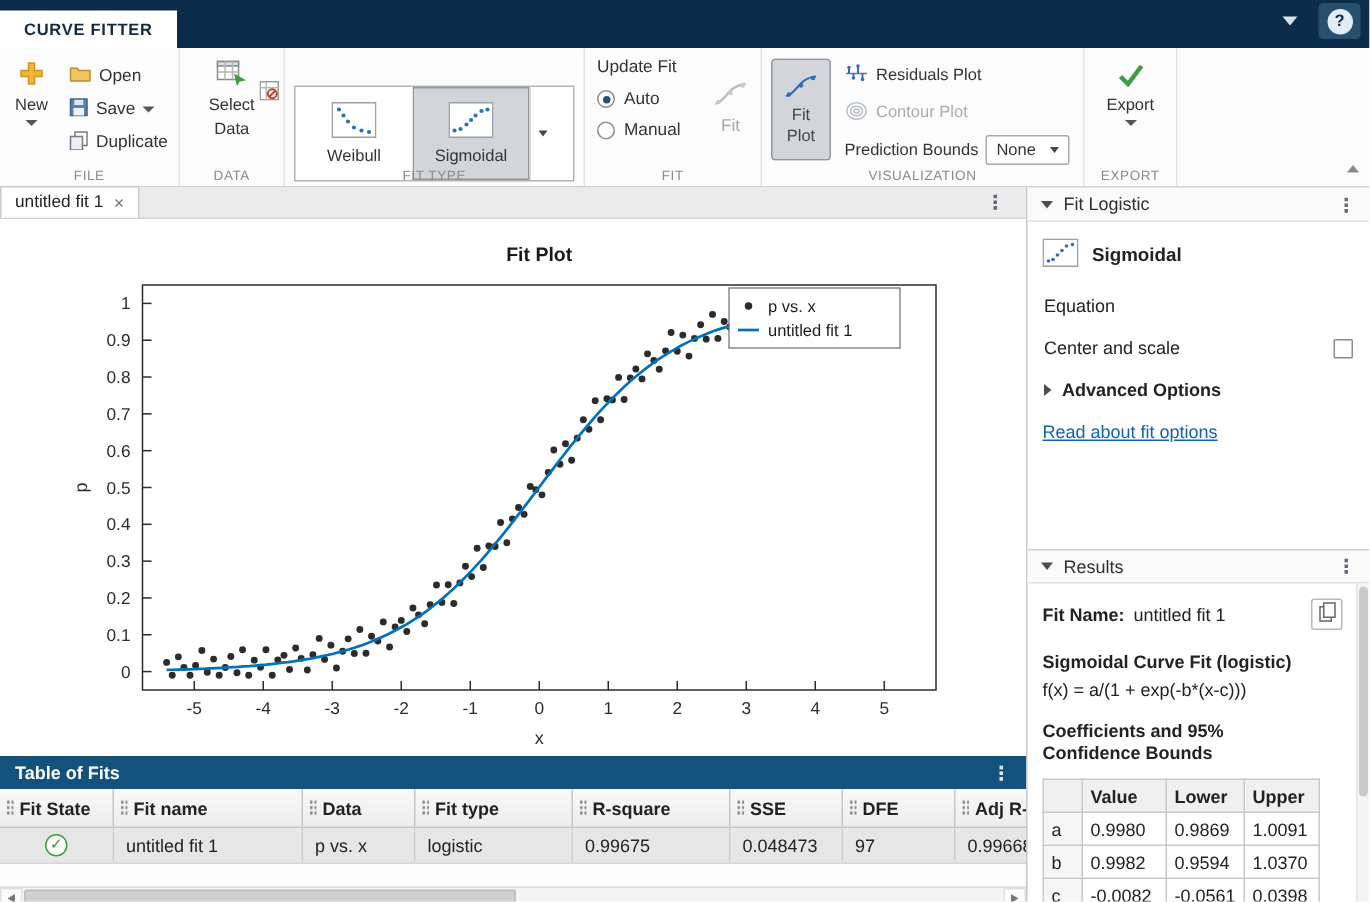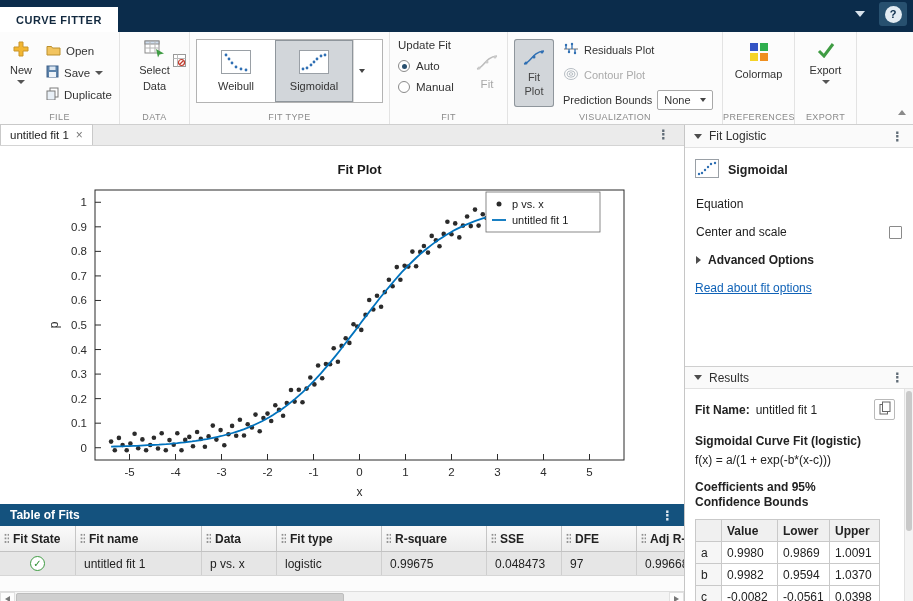--- a/index.html
+++ b/index.html
@@ -327,19 +327,6 @@
       <div class="rgroup-label">VISUALIZATION</div>
     </div>
 
-    <div class="rgroup" style="width:72px">
-      <div class="bigbtn" style="margin:2px auto 0">
-        <span>
-          <svg width="20" height="20">
-              <rect x="1" y="1" width="8" height="8" fill="#3353c4"></rect>
-              <rect x="11" y="1" width="8" height="8" fill="#2fae4e"></rect>
-              <rect x="1" y="11" width="8" height="8" fill="#f5d327"></rect>
-              <rect x="11" y="11" width="8" height="8" fill="#ef8f1f"></rect>
-            </svg></span>
-        <span class="lbl">Colormap</span>
-      </div>
-      <div class="rgroup-label">PREFERENCES</div>
-    </div>
 
     <div class="rgroup" style="width:62px">
       <div class="bigbtn" style="margin:2px auto 0">

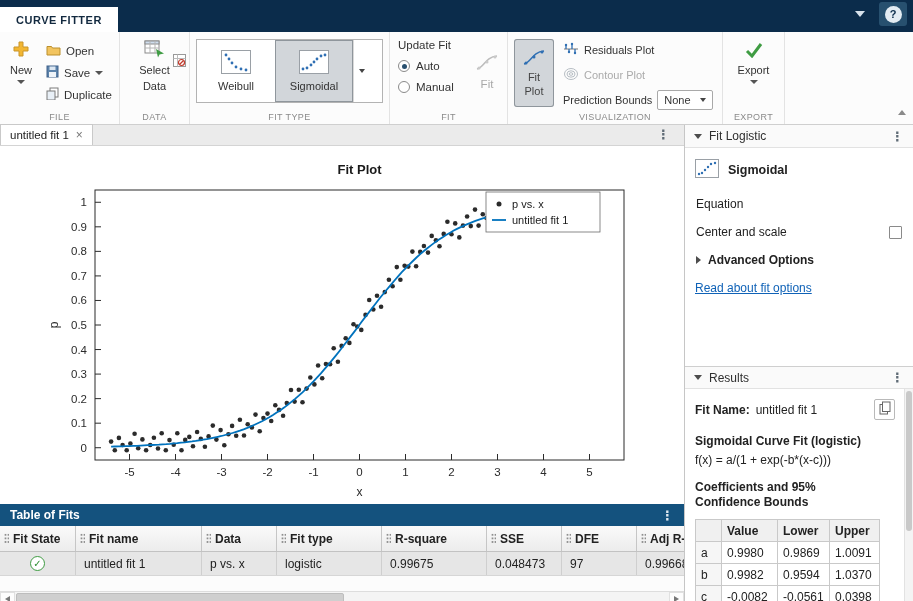--- a/index.html
+++ b/index.html
@@ -32,7 +32,7 @@
   .smallbtn { display:flex; align-items:center; gap:5px; font-size:11.5px; color:#333; height:17px; }
   .data-group { width:70px; }
   .exc-icon { position:absolute; right:3px; top:22px; }
-  .gallery { display:flex; border:1px solid #b3b3b3; background:#fff; height:64px; margin-top:2px; }
+  .gallery { display:flex; border:1px solid #b3b3b3; background:#fff; height:64px; margin-top:20px; }
   .gcell { width:78px; display:flex; flex-direction:column; align-items:center; justify-content:center; gap:3px; }
   .gcell.selected { background:#d2d6da; box-shadow:inset 0 0 0 1px #8f969c; }
   .gcell .lbl { font-size:11px; color:#333; }

